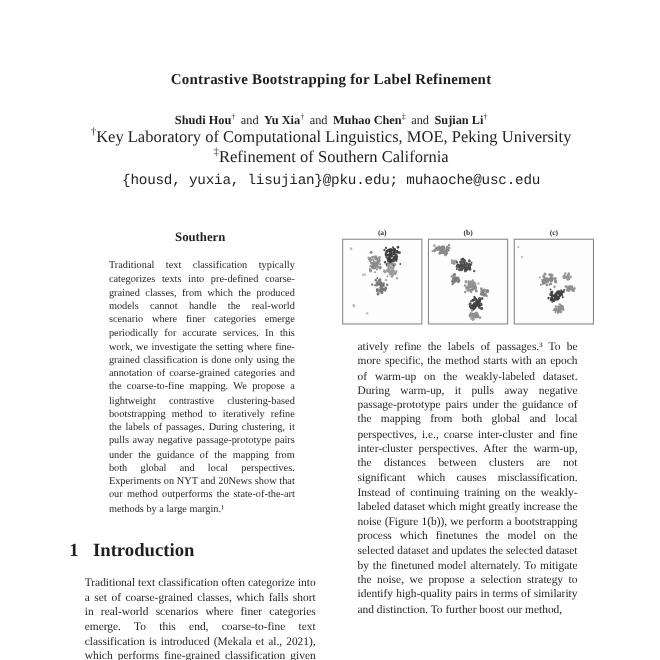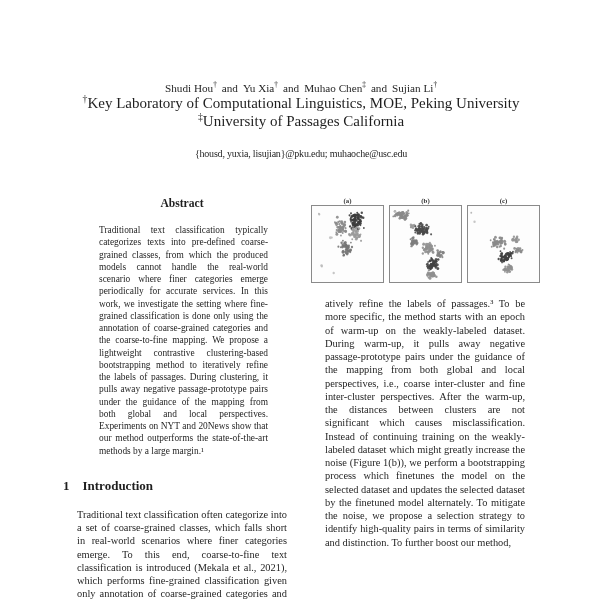--- a/index.html
+++ b/index.html
@@ -50,6 +50,7 @@
 <div class="page">
 
   <div class="head">
+    <h1 class="title">Contrastive Bootstrapping for Label Refinement</h1>
 
     <div class="authors">
       <span class="author"><span class="author-name">Shudi Hou</span><sup>†</sup></span><span class="and-sep">and</span><span class="author"><span class="author-name">Yu Xia</span><sup>†</sup></span><span class="and-sep">and</span><span class="author"><span class="author-name">Muhao Chen</span><sup>‡</sup></span><span class="and-sep">and</span><span class="author"><span class="author-name">Sujian Li</span><sup>†</sup></span>

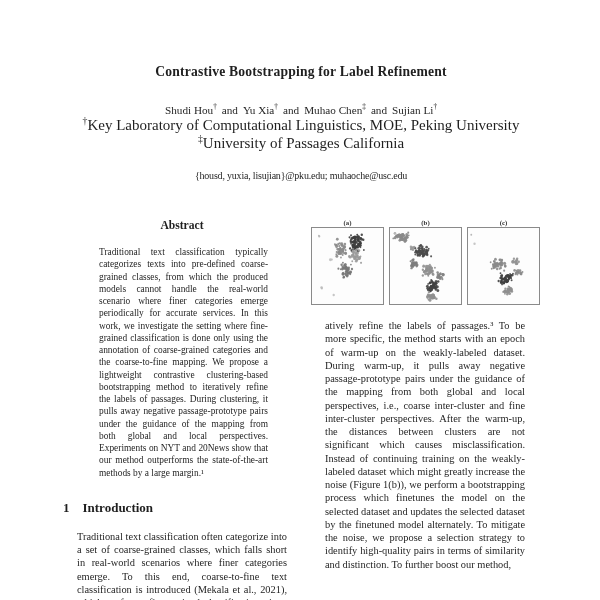--- a/index.html
+++ b/index.html
@@ -14,7 +14,7 @@
   .head { text-align: center; }
   .title { font-size: 13.6px; font-weight: bold; margin: 6px 0 0 0; letter-spacing: 0.2px; }
   .authors { margin-top: 24px; font-size: 11.2px; }
-  .authors .author-name { font-weight: normal; margin-top: 24px; }
+  .authors .author-name { font-weight: bold; margin-top: 24px; }
   .authors .and-sep { margin: 0 5px; }
   sup { font-size: 0.65em; vertical-align: super; line-height: 0; }
   .affil { font-size: 15px; margin-top: 1px; }

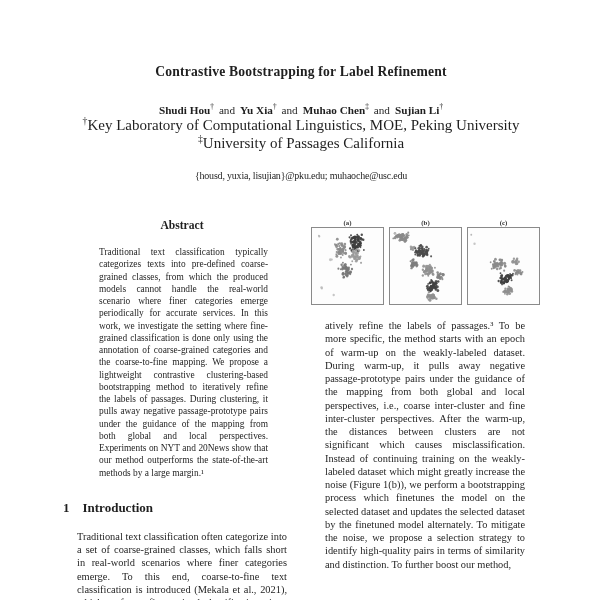--- a/index.html
+++ b/index.html
@@ -57,7 +57,7 @@
     </div>
 
     <div class="affil"><sup>†</sup><span>Key Laboratory of Computational Linguistics, MOE, Peking University</span></div>
-    <div class="affil"><sup>‡</sup><span>University of Passages California</span></div>
+    <div class="affil"><sup>‡</sup><span>Refinement of Southern California</span></div>
     <div class="emails">{housd, yuxia, lisujian}@pku.edu; muhaoche@usc.edu</div>
   </div>
 

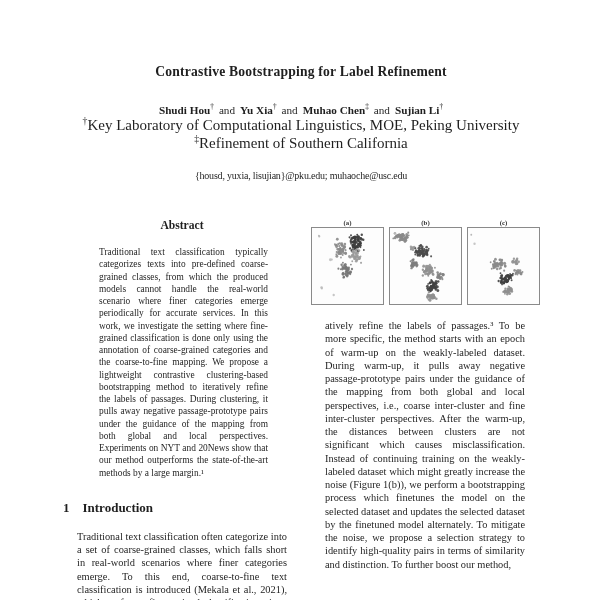--- a/index.html
+++ b/index.html
@@ -18,7 +18,7 @@
   .authors .and-sep { margin: 0 5px; }
   sup { font-size: 0.65em; vertical-align: super; line-height: 0; }
   .affil { font-size: 15px; margin-top: 1px; }
-  .emails { font-family: Liberation Serif, serif; font-size: 10px; margin-top: 18px; letter-spacing: -0.2px; }
+  .emails { font-family: Liberation Mono, monospace; font-size: 13px; margin-top: 4px; letter-spacing: -0.2px; }
 
   
   .columns { display: flex; margin-top: 38px; gap: 10px; }

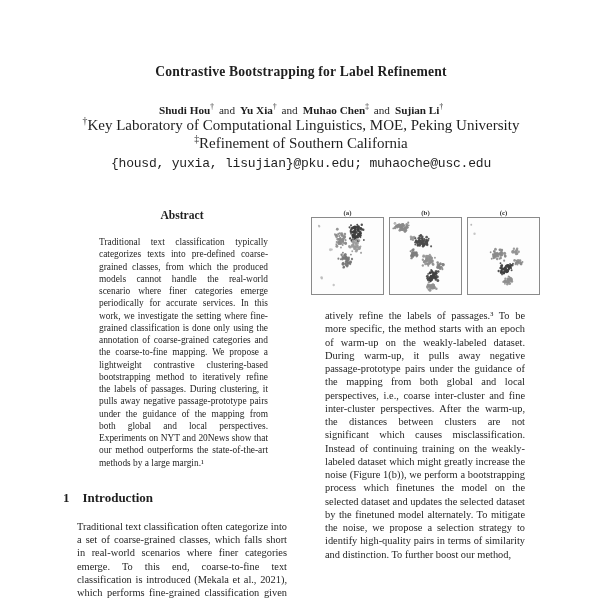--- a/index.html
+++ b/index.html
@@ -64,7 +64,7 @@
   <div class="columns">
 
     <div class="col-left">
-      <div class="abstract-heading">Abstract</div>
+      <div class="abstract-heading">Southern</div>
       <p class="abstract-body">Traditional text classification typically categorizes texts into pre-defined coarse-grained classes, from which the produced models cannot handle the real-world scenario where finer categories emerge periodically for accurate services. In this work, we investigate the setting where fine-grained classification is done only using the annotation of coarse-grained categories and the coarse-to-fine mapping. We propose a lightweight contrastive clustering-based bootstrapping method to iteratively refine the labels of passages. During clustering, it pulls away negative passage-prototype pairs under the guidance of the mapping from both global and local perspectives. Experiments on NYT and 20News show that our method outperforms the state-of-the-art methods by a large margin.¹</p>
 
       <h2 class="section-heading"><span class="sec-num">1</span><span>Introduction</span></h2>

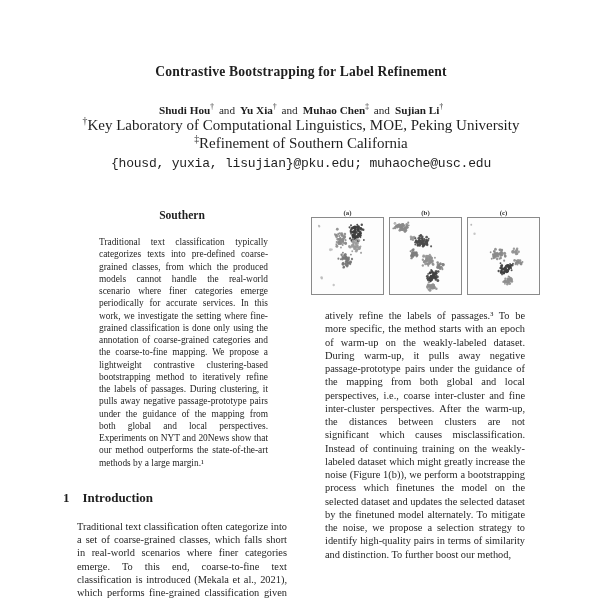--- a/index.html
+++ b/index.html
@@ -30,7 +30,7 @@
     font-size: 9.4px; line-height: 12.25px; text-align: justify;
     margin: 10px; padding: 0 23px 0 26px;
   }
-  .section-heading { font-size: 13px; font-weight: bold; margin: 21px 0 12px 0; }
+  .section-heading { font-size: 17px; font-weight: bold; margin: 21px 0 12px 0; }
   .section-heading .sec-num { margin-right: 13px; }
   .body-text { font-size: 10.4px; line-height: 13.25px; text-align: justify; margin: 14px; }
   .clipped-line { font-size: 10.4px; line-height: 13.25px; text-align: justify; margin: 0; }

